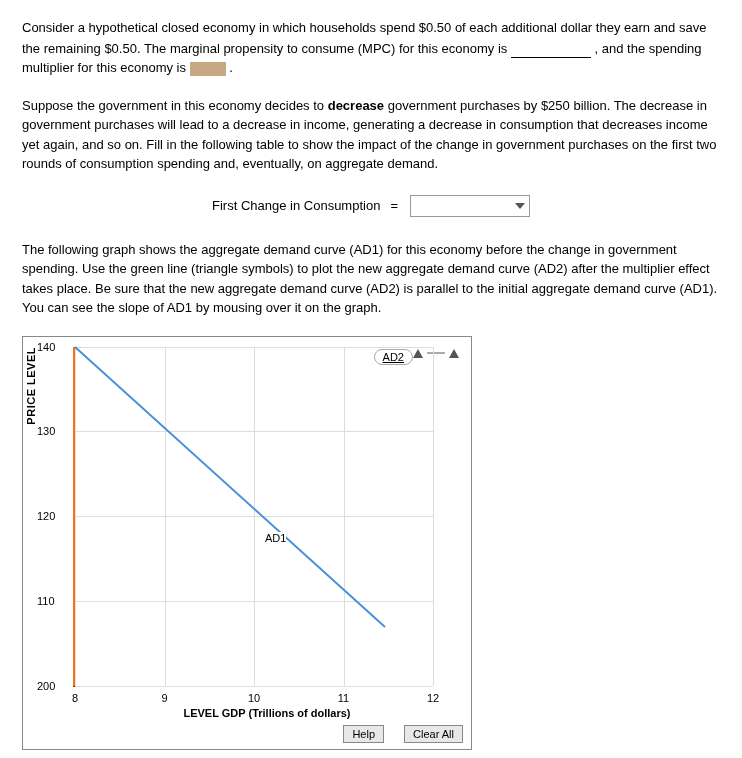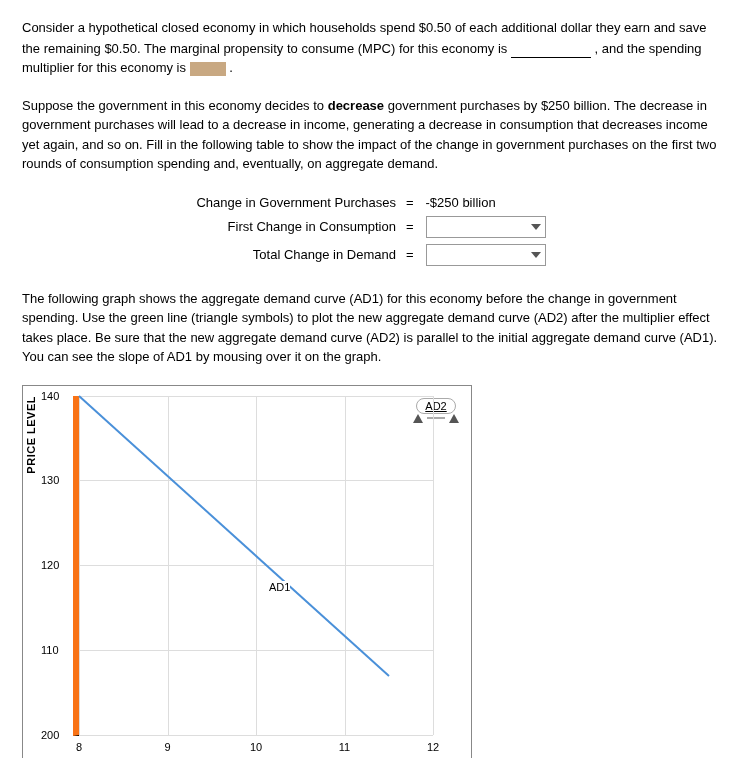--- a/index.html
+++ b/index.html
@@ -157,13 +157,6 @@
 <div class="table-section">
   <table class="demand-table">
     <tbody>
-        <tr>
-      <td class="label">Change in Government Purchases</td>
-      <td class="eq">=</td>
-      <td class="value">
-        <span class="static-value">-$250 billion</span>
-      </td>
-    </tr>
     <tr>
       <td class="label">First Change in Consumption</td>
       <td class="eq">=</td>

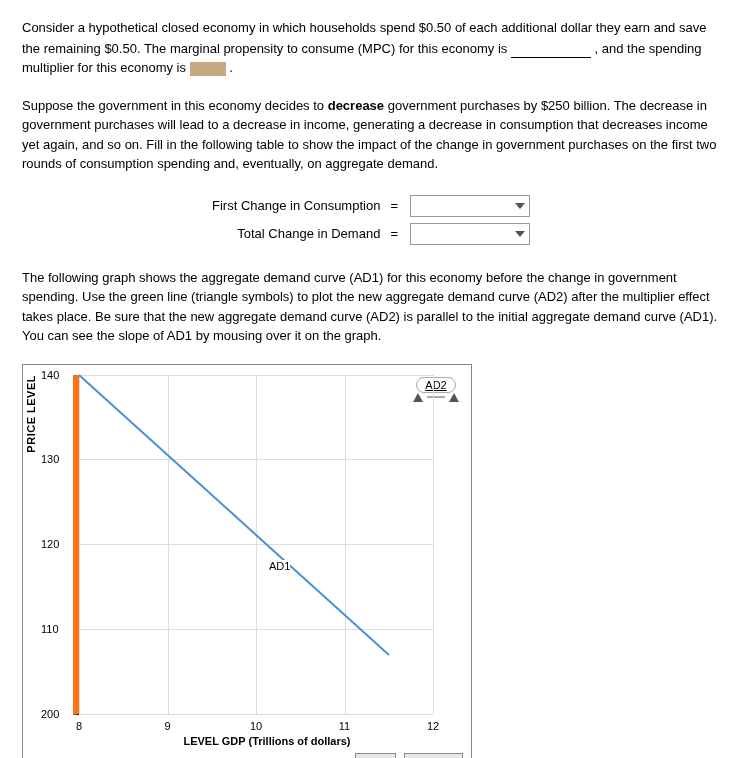--- a/index.html
+++ b/index.html
@@ -166,15 +166,6 @@
         </div>
       </td>
     </tr>
-    <tr>
-      <td class="label">Total Change in Demand</td>
-      <td class="eq">=</td>
-      <td class="value">
-        <div class="fake-select">
-          <span class="arrow"></span>
-        </div>
-      </td>
-    </tr>
   </tbody>
     </table>
 </div>

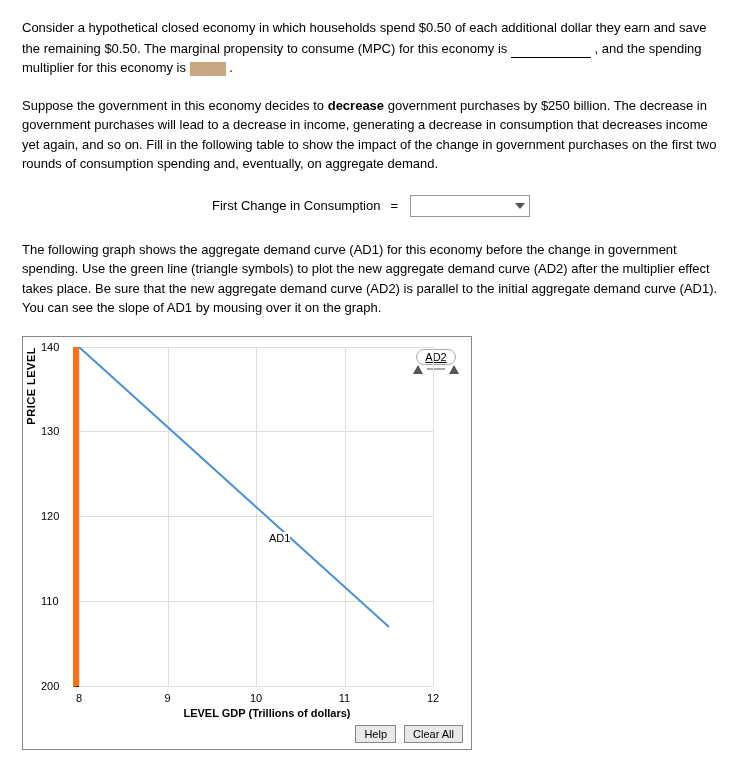--- a/index.html
+++ b/index.html
@@ -62,7 +62,7 @@
       position: relative;
       width: 360px;
       height: 340px;
-      border-left: 6px solid #f97316;
+      border-left: 2px solid #f97316;
       border-bottom: 1px solid #000;
       padding-left: 25px;
     }

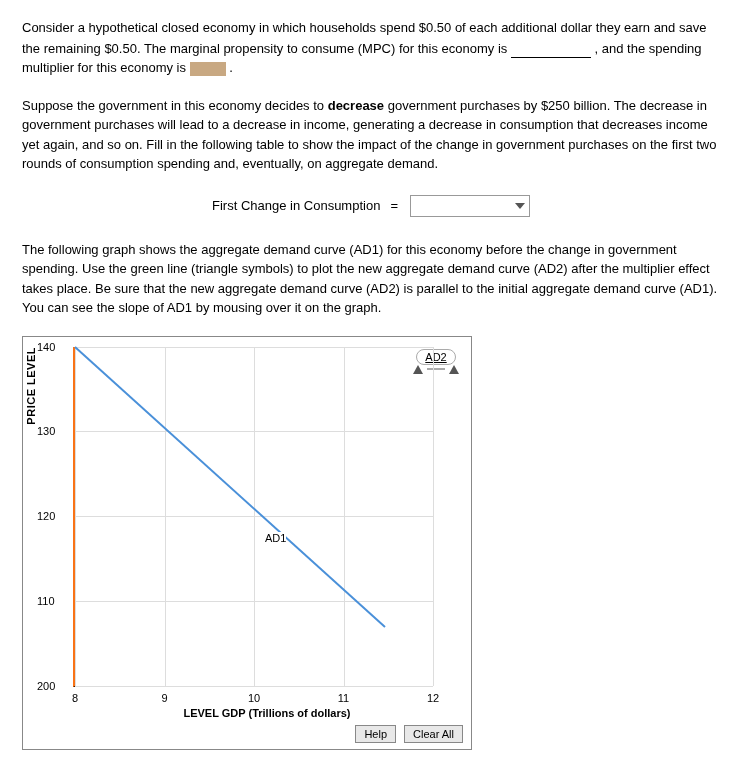--- a/index.html
+++ b/index.html
@@ -104,8 +104,8 @@
       position: absolute;
       font-size: 11px;
       display: flex;
-      flex-direction: column;
-      align-items: center;
+      flex-direction: row;
+      align-items: flex-start;
       text-decoration: underline;
     }
     .legend-symbols {

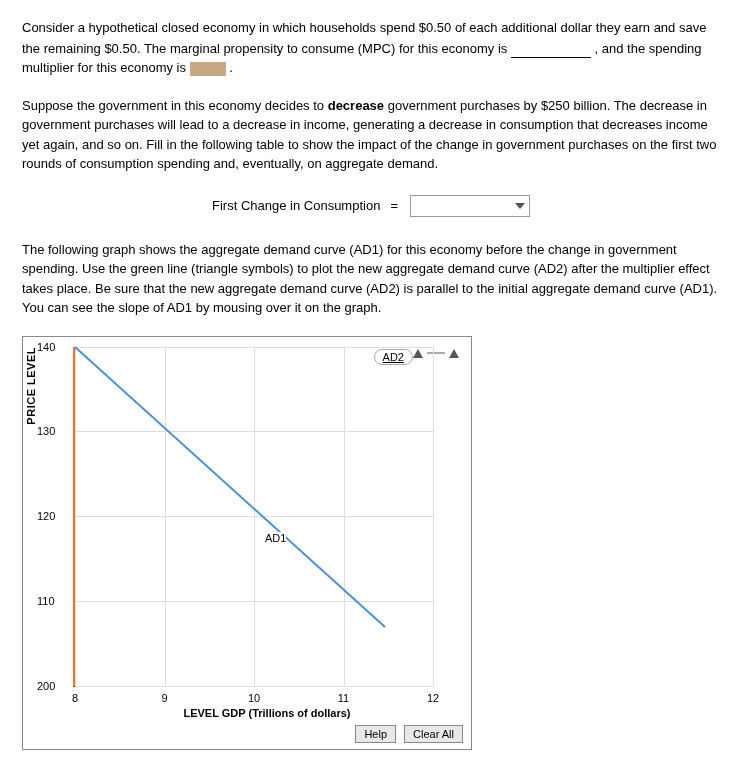--- a/index.html
+++ b/index.html
@@ -124,7 +124,7 @@
       right: 8px;
       bottom: 6px;
       display: flex;
-      gap: 8px;
+      gap: 20px;
     }
     .btn {
       border: 1px solid #888;

